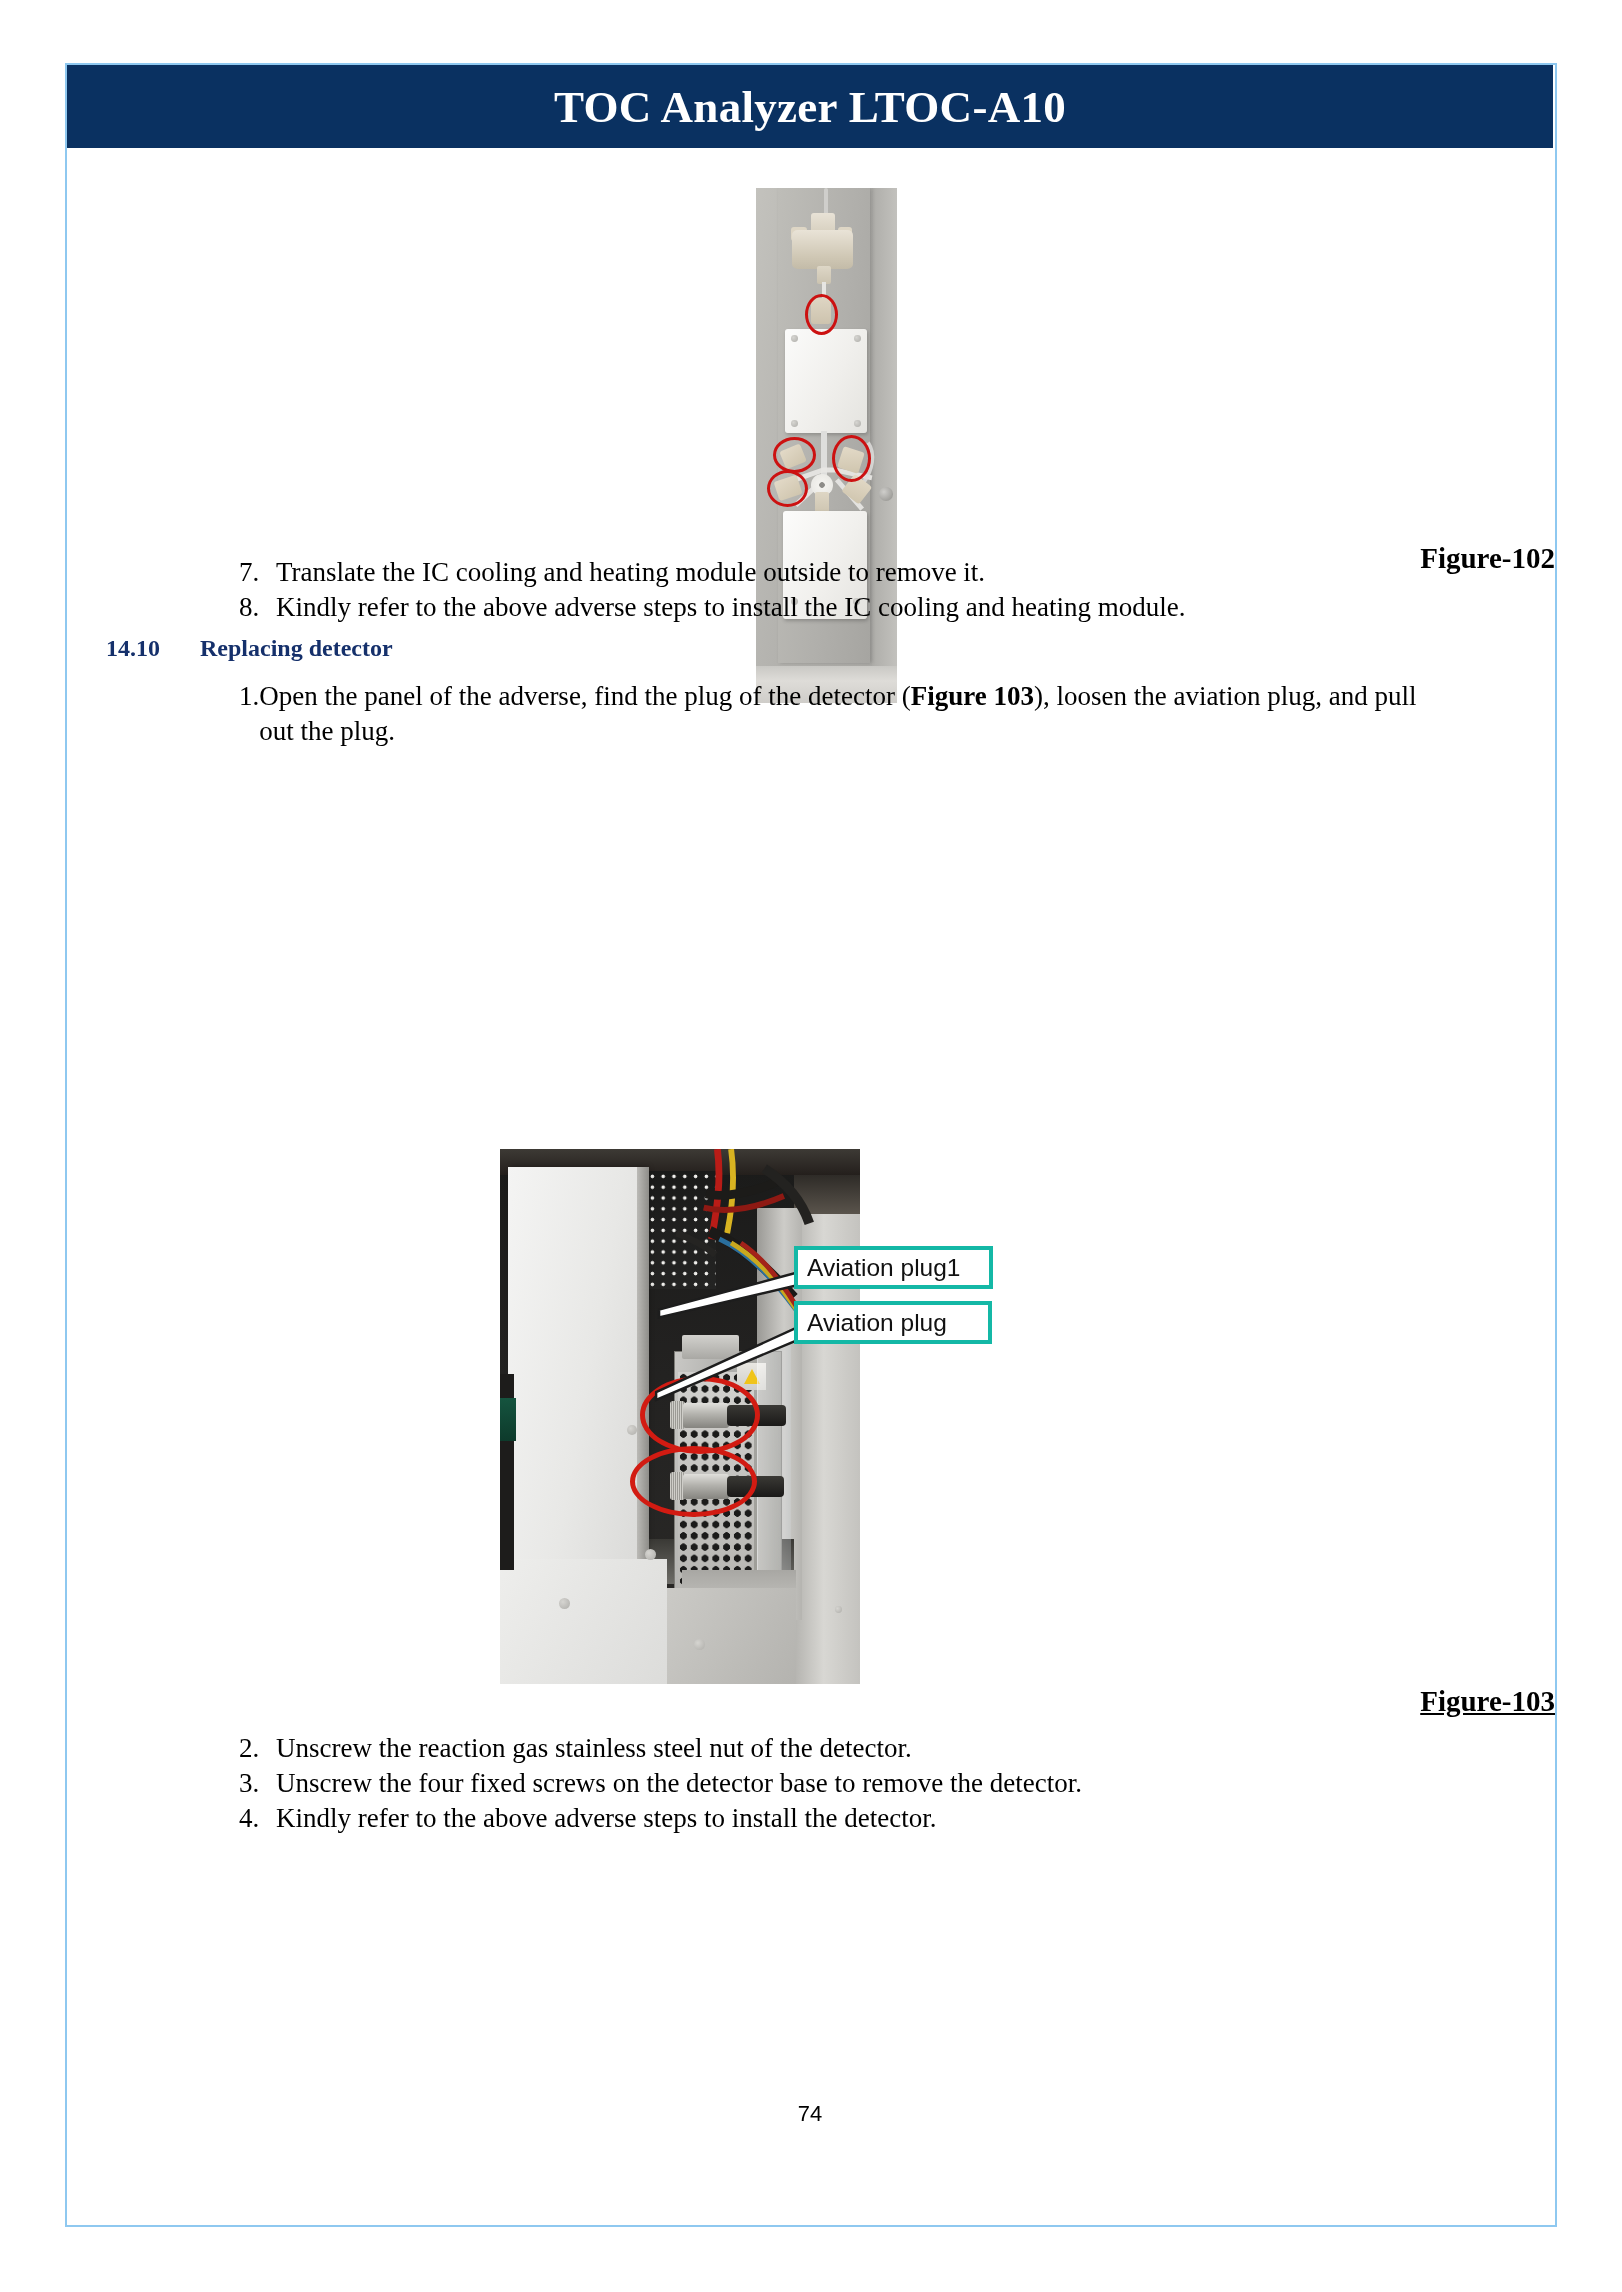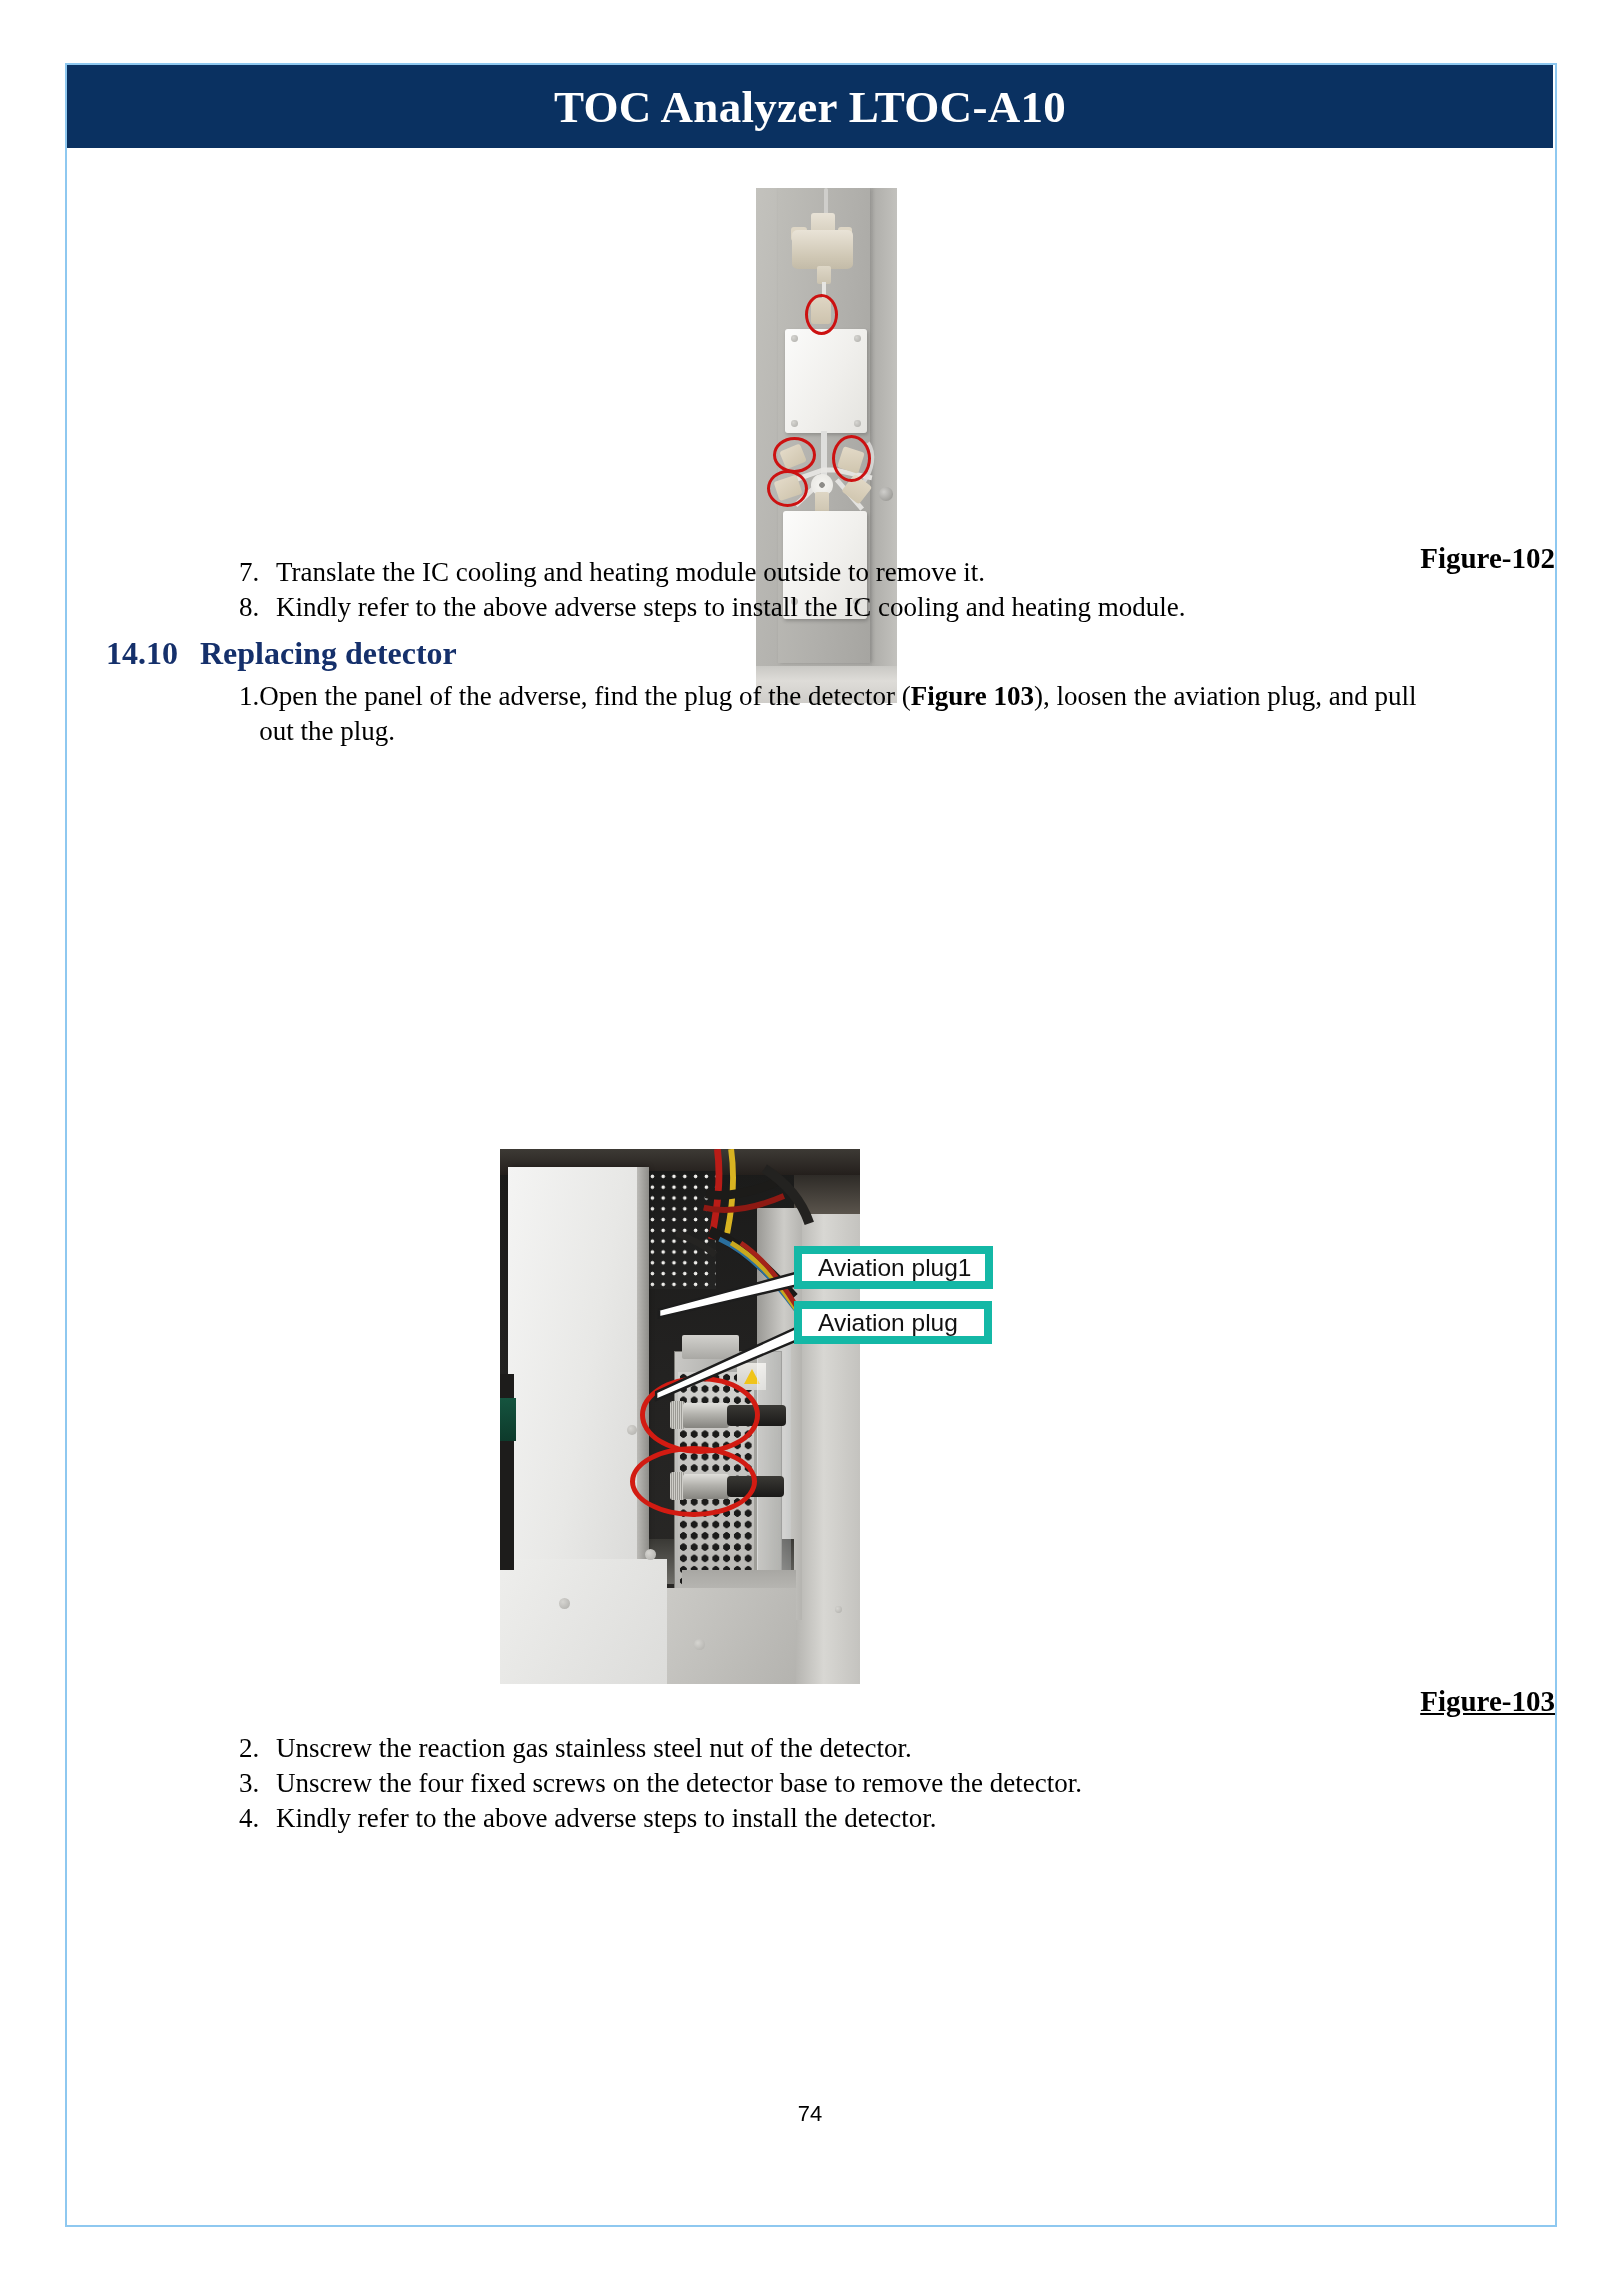--- a/index.html
+++ b/index.html
@@ -90,7 +90,7 @@
     color: #15306b;
     font-family: "Liberation Serif", serif;
     font-weight: bold;
-    font-size: 32px;
+    font-size: 24px;
   }
   #section-number { width: 94px; flex: 0 0 94px; }
 

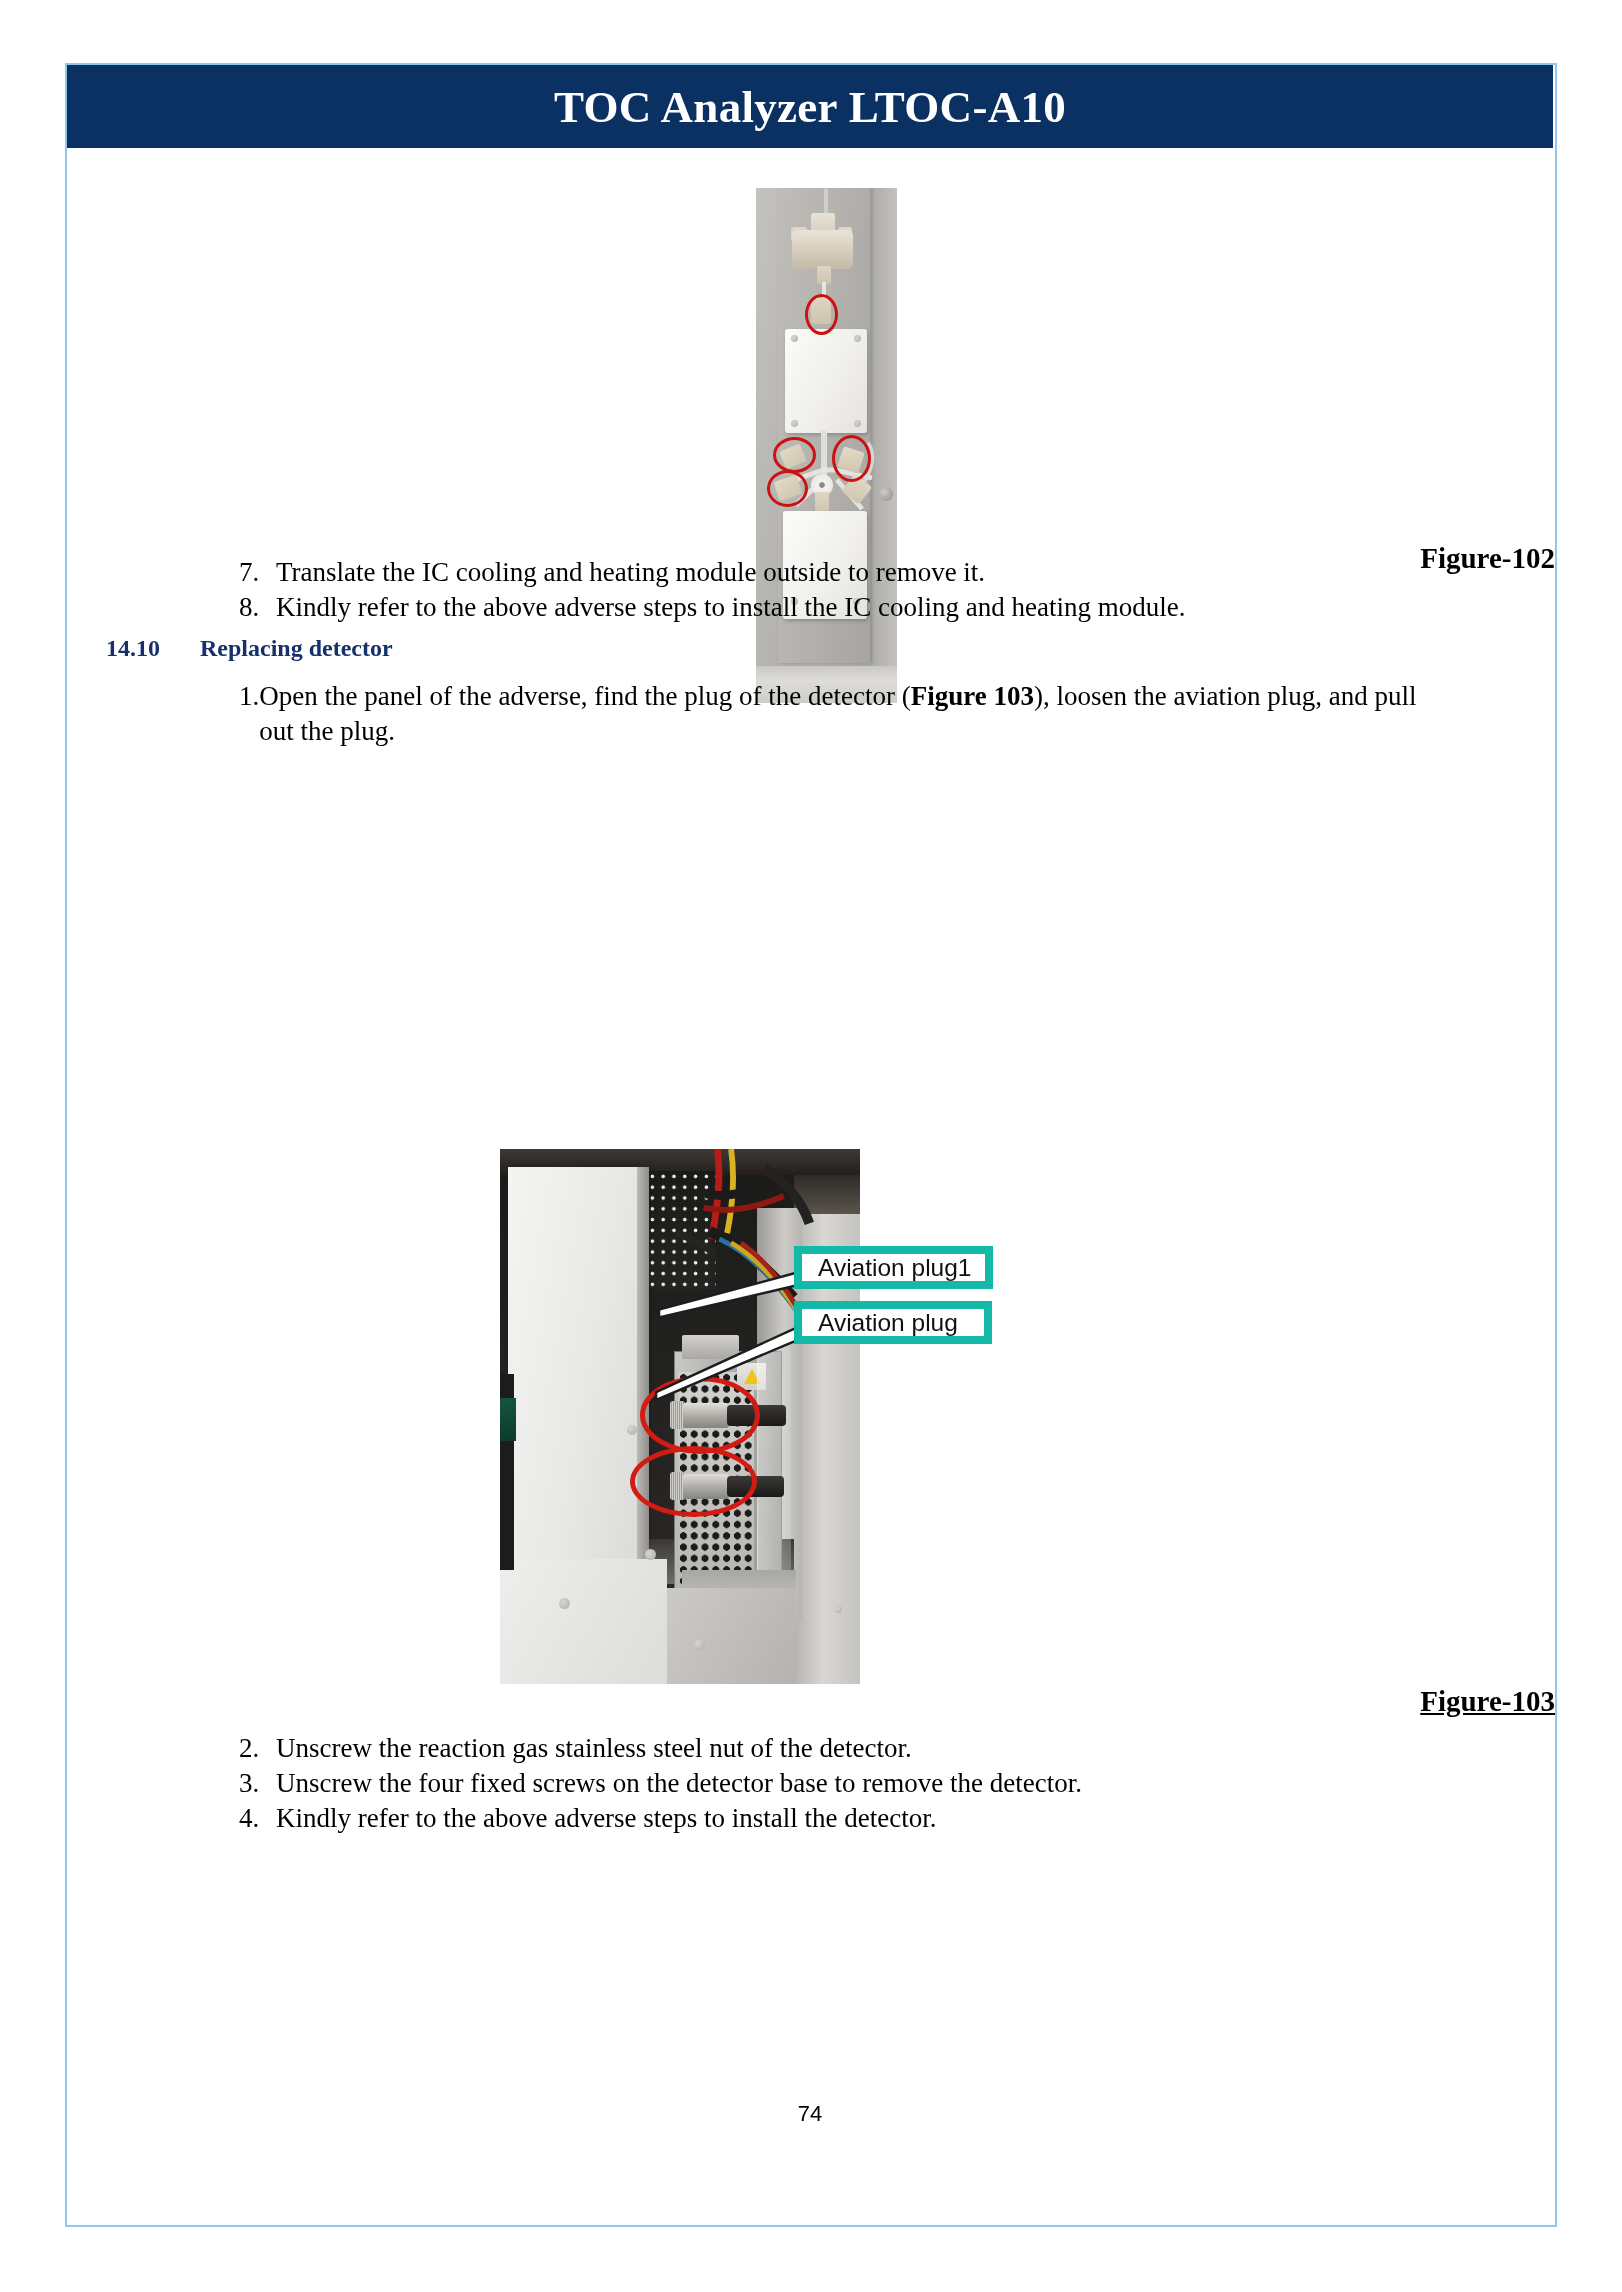--- a/index.html
+++ b/index.html
@@ -356,11 +356,11 @@
   .callout-box {
     position: absolute;
     background: #ffffff;
-    border: 8px solid #14b8a6;
+    border: 4px solid #14b8a6;
     box-sizing: border-box;
     display: flex;
     align-items: center;
-    padding-left: 16px;
+    padding-left: 9px;
     font-family: "Liberation Sans", sans-serif;
     font-size: 24.5px;
     color: #111;

